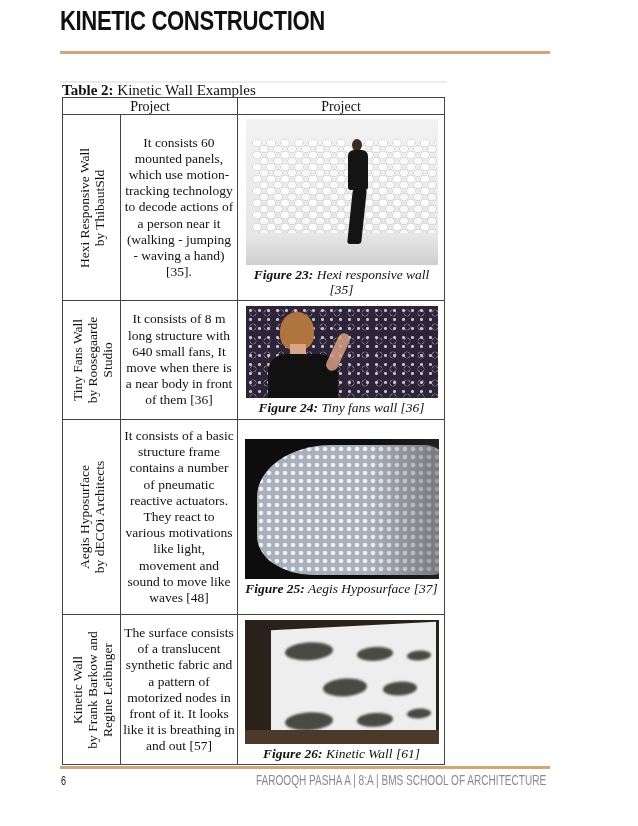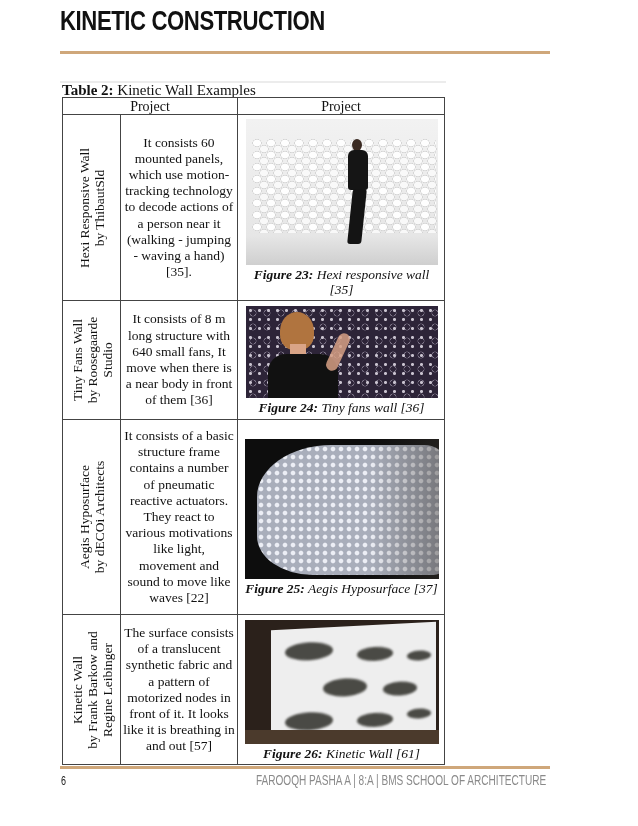--- a/index.html
+++ b/index.html
@@ -174,7 +174,7 @@
         <div>by dECOi Architects</div>
       </div>
     </td>
-    <td class="desc-cell">It consists of a basic structure frame contains a number of pneumatic reactive actuators. They react to various motivations like light, movement and sound to move like waves [22]</td>
+    <td class="desc-cell">It consists of a basic structure frame contains a number of pneumatic reactive actuators. They react to various motivations like light, movement and sound to move like waves [48]</td>
     <td class="fig-cell">
       <div class="photo aegis">
         <div class="surface"></div>

